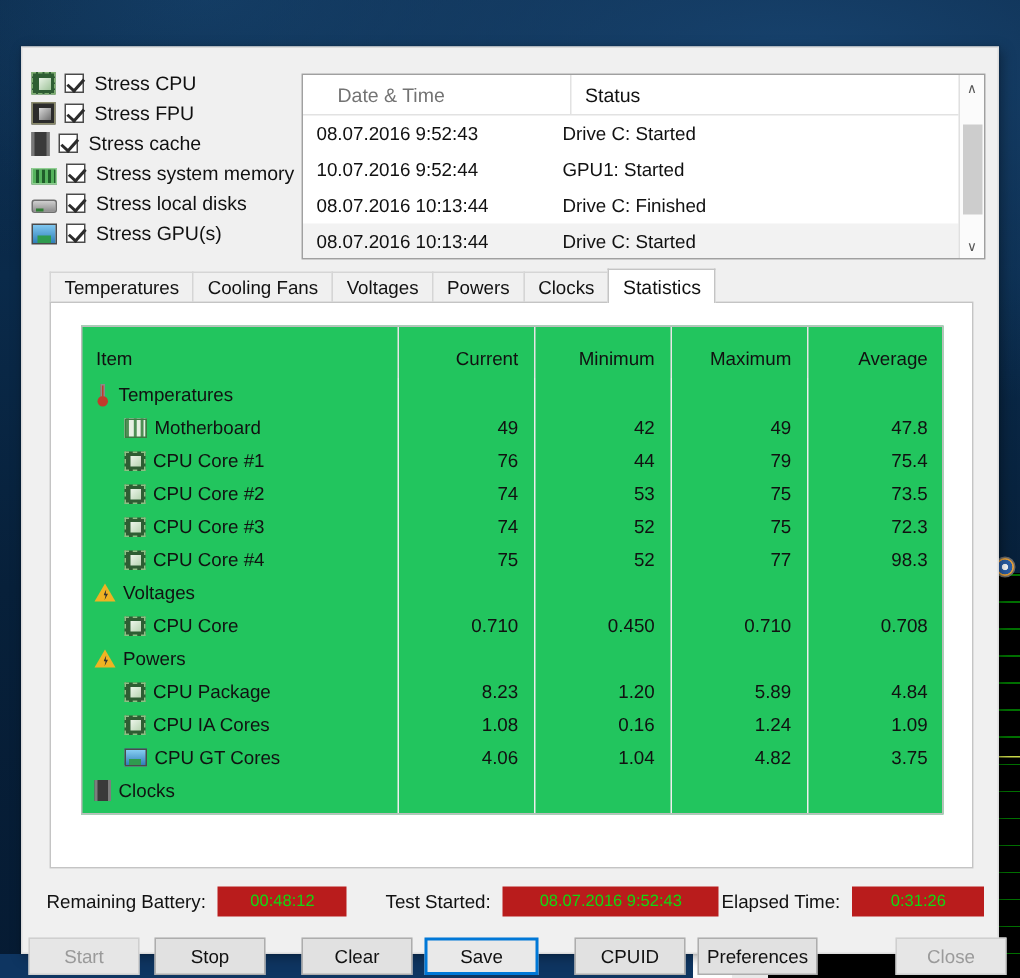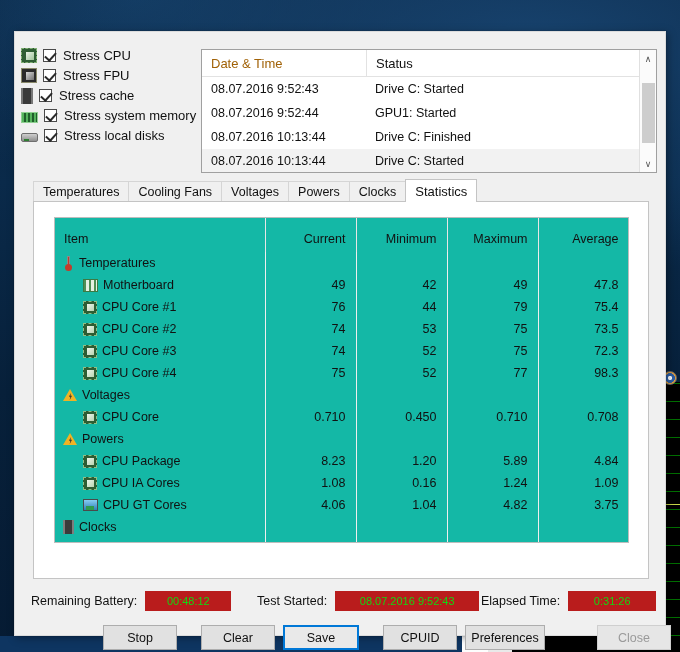--- a/index.html
+++ b/index.html
@@ -88,7 +88,7 @@
     background:#fff;border:1px solid #a0a0a0;box-sizing:border-box;overflow:hidden;
   }
   .log-head{display:flex;height:26px;border-bottom:1px solid #e2e2e2;align-items:center;}
-  .log-head .c1{width:155px;padding-left:9px;font-size:13px;color:#a16207;}
+  .log-head .c1{width:155px;padding-left:23px;font-size:13px;color:#737373;}
   .log-head .c2{flex:1;padding-left:9px;font-size:13px;color:#111;border-left:1px solid #e2e2e2;height:100%;display:flex;align-items:center;}
   .log-row{display:flex;height:24px;align-items:center;font-size:12.5px;color:#111;}
   .log-row.alt{background:#f2f2f2;}

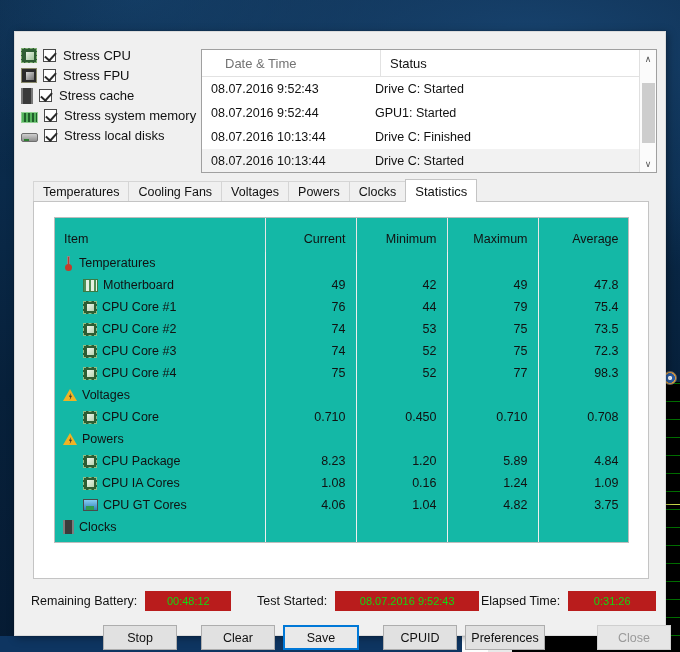--- a/index.html
+++ b/index.html
@@ -233,7 +233,7 @@
         <div class="c2">Drive C: Started</div>
       </div>
       <div class="log-row">
-        <div class="c1">08.07.2016 9:52:44</div>
+        <div class="c1">10.07.2016 9:52:44</div>
         <div class="c2">GPU1: Started</div>
       </div>
       <div class="log-row">

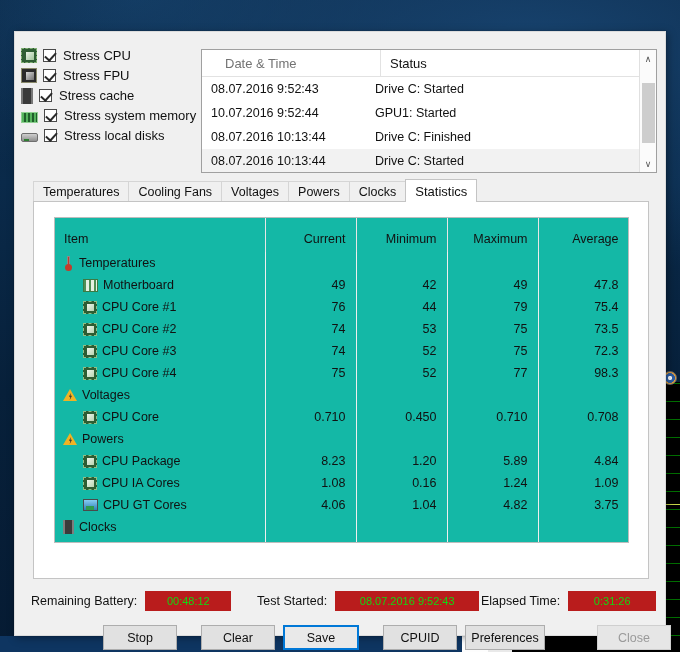--- a/index.html
+++ b/index.html
@@ -221,6 +221,11 @@
         <span class="cbx checked"></span>
         <span class="stress-label">Stress local disks</span>
       </div>
+      <div class="stress-item">
+        <span class="dev-icon ico-gpu"></span>
+        <span class="cbx checked"></span>
+        <span class="stress-label">Stress GPU(s)</span>
+      </div>
     </div>
 
     <div class="logbox">

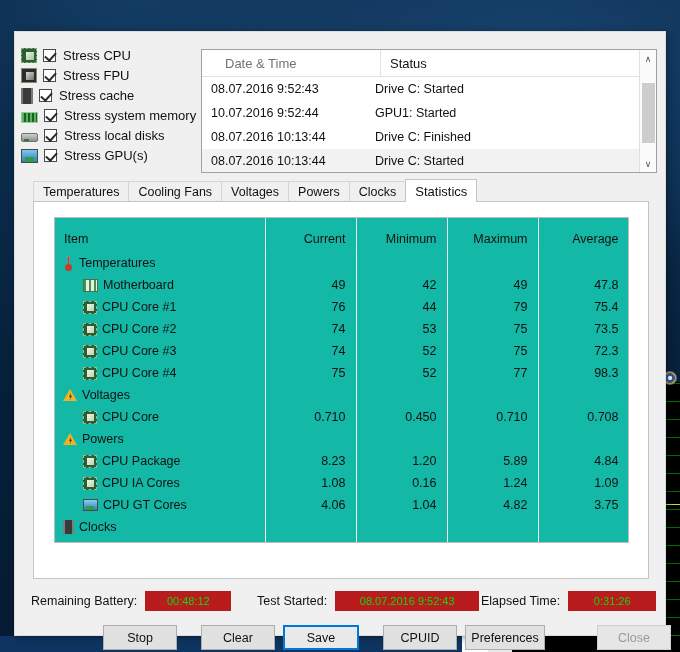--- a/index.html
+++ b/index.html
@@ -111,7 +111,7 @@
   }
 
   
-  .grid-wrap{position:absolute;left:20px;top:15px;width:575px;height:326px;border:1px solid #bdbdbd;background:#14b8a6;box-sizing:border-box;overflow:hidden;}
+  .grid-wrap{position:absolute;left:20px;top:15px;width:575px;height:326px;border:1px solid #bdbdbd;background:#22c55e;box-sizing:border-box;overflow:hidden;}
   table.stats{border-collapse:collapse;width:100%;font-size:12.5px;color:#111;table-layout:fixed;}
   table.stats th{
     font-weight:normal;text-align:right;padding:4px 10px 6px 0;height:24px;

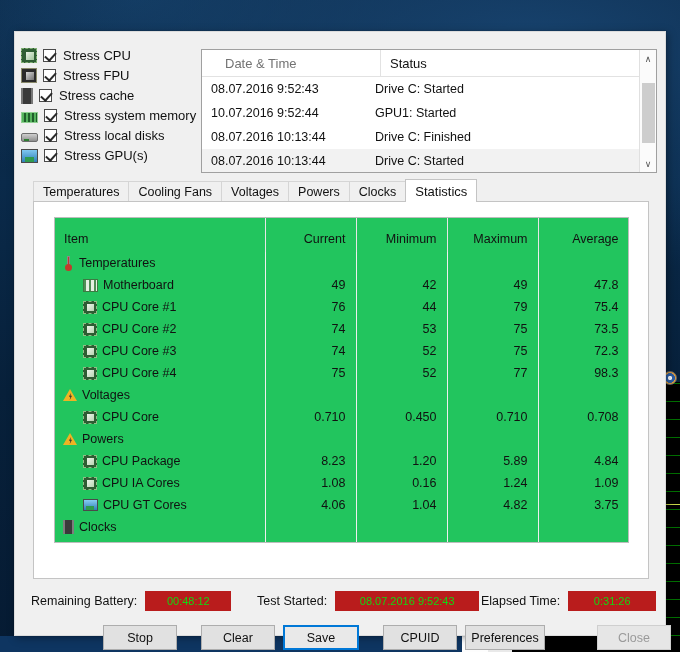--- a/index.html
+++ b/index.html
@@ -476,6 +476,7 @@
   </div>
 
   <div class="btnbar">
+    <div class="btn b-start disabled">Start</div>
     <div class="btn b-stop">Stop</div>
     <div class="btn b-clear">Clear</div>
     <div class="btn b-save focus">Save</div>

